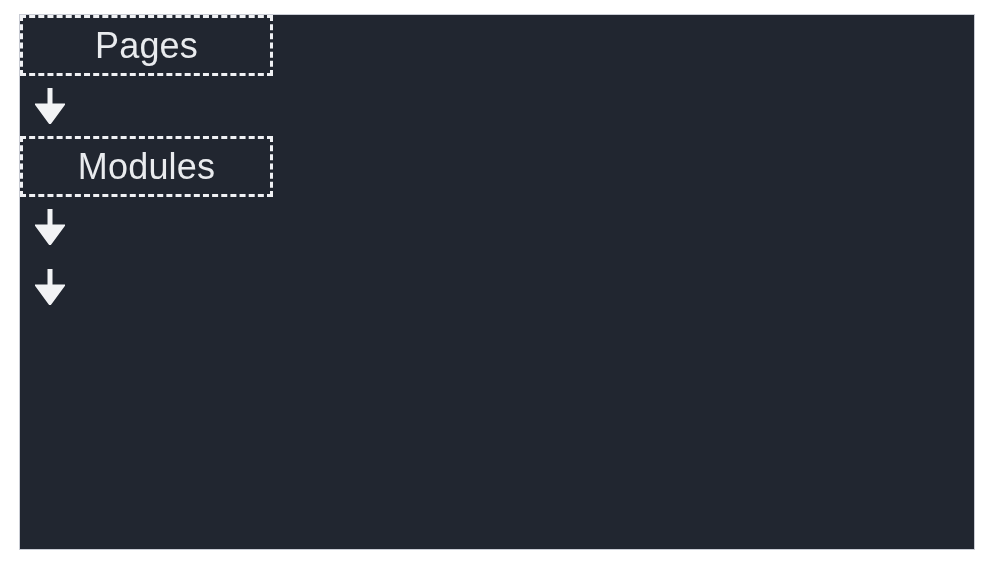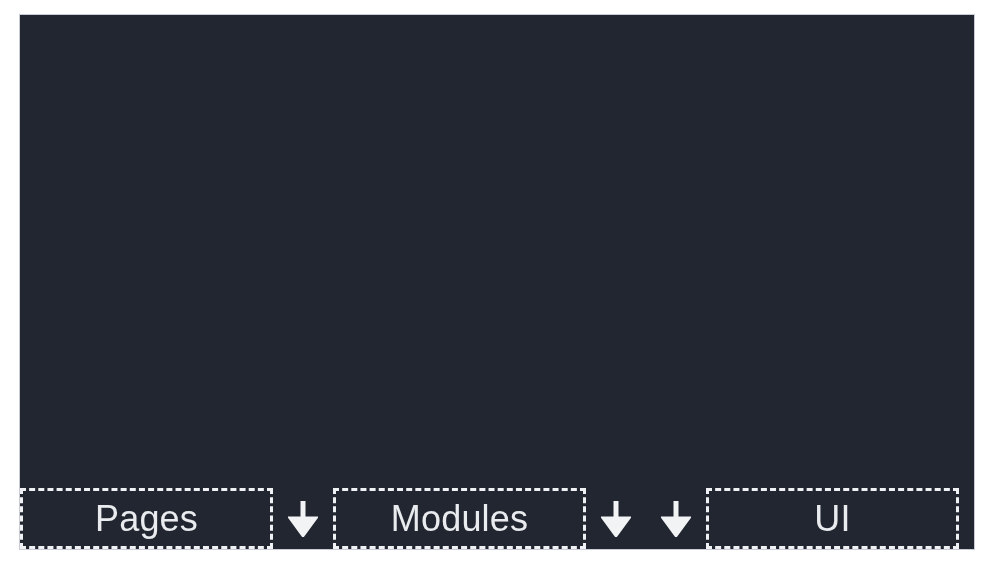--- a/index.html
+++ b/index.html
@@ -45,9 +45,9 @@
     width: 100%;
     height: 100%;
     display: flex;
-    align-items: flex-end;
+    flex-direction: column;
+    align-items: flex-start;
     justify-content: flex-start;
-    padding-top: 38px;
     box-sizing: border-box;
   }
 

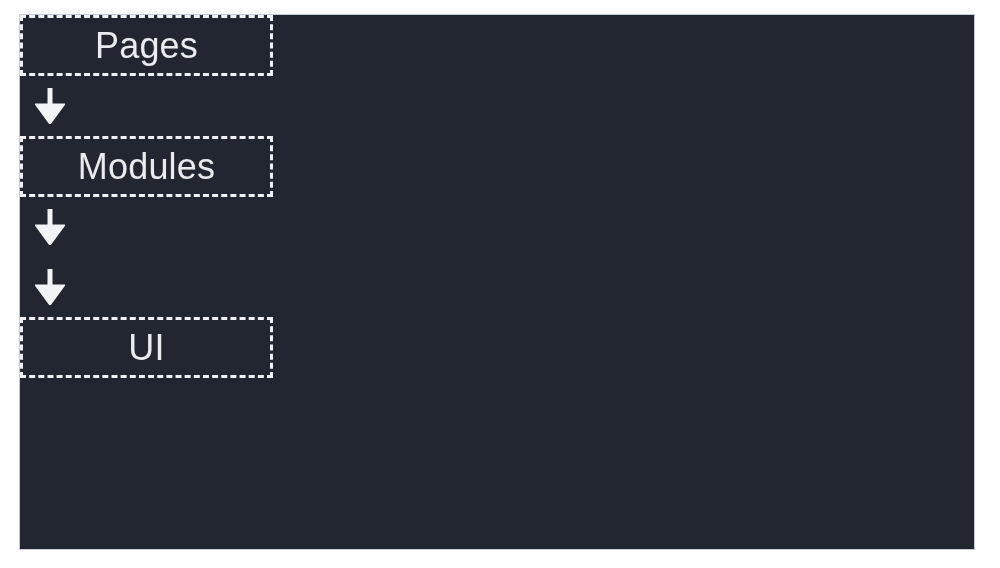--- a/index.html
+++ b/index.html
@@ -121,9 +121,6 @@
         </svg>
       </div>
 
-      <div class="flow-node">
-        <span class="flow-node-label">UI</span>
-      </div>
 
     </div>
 

